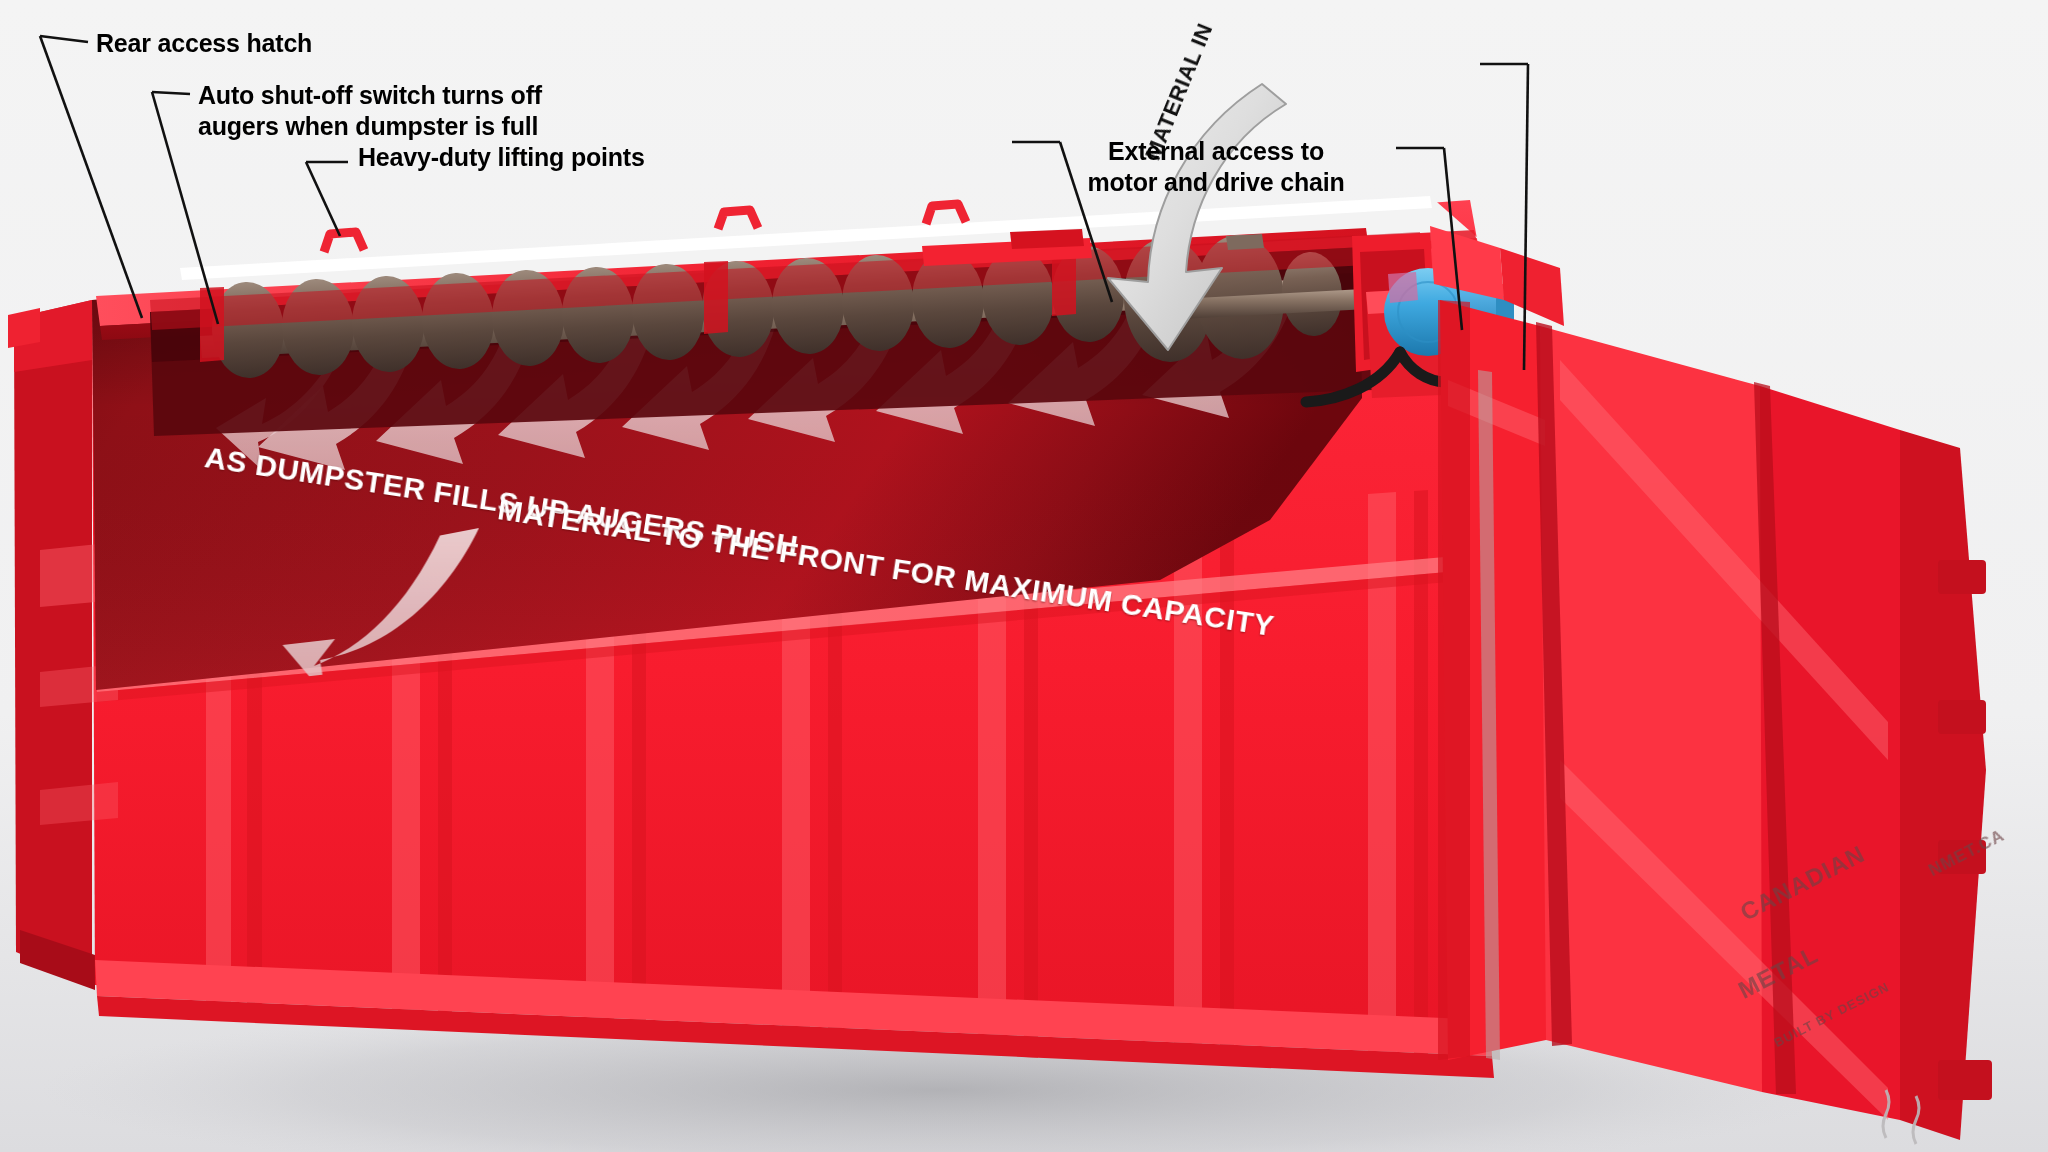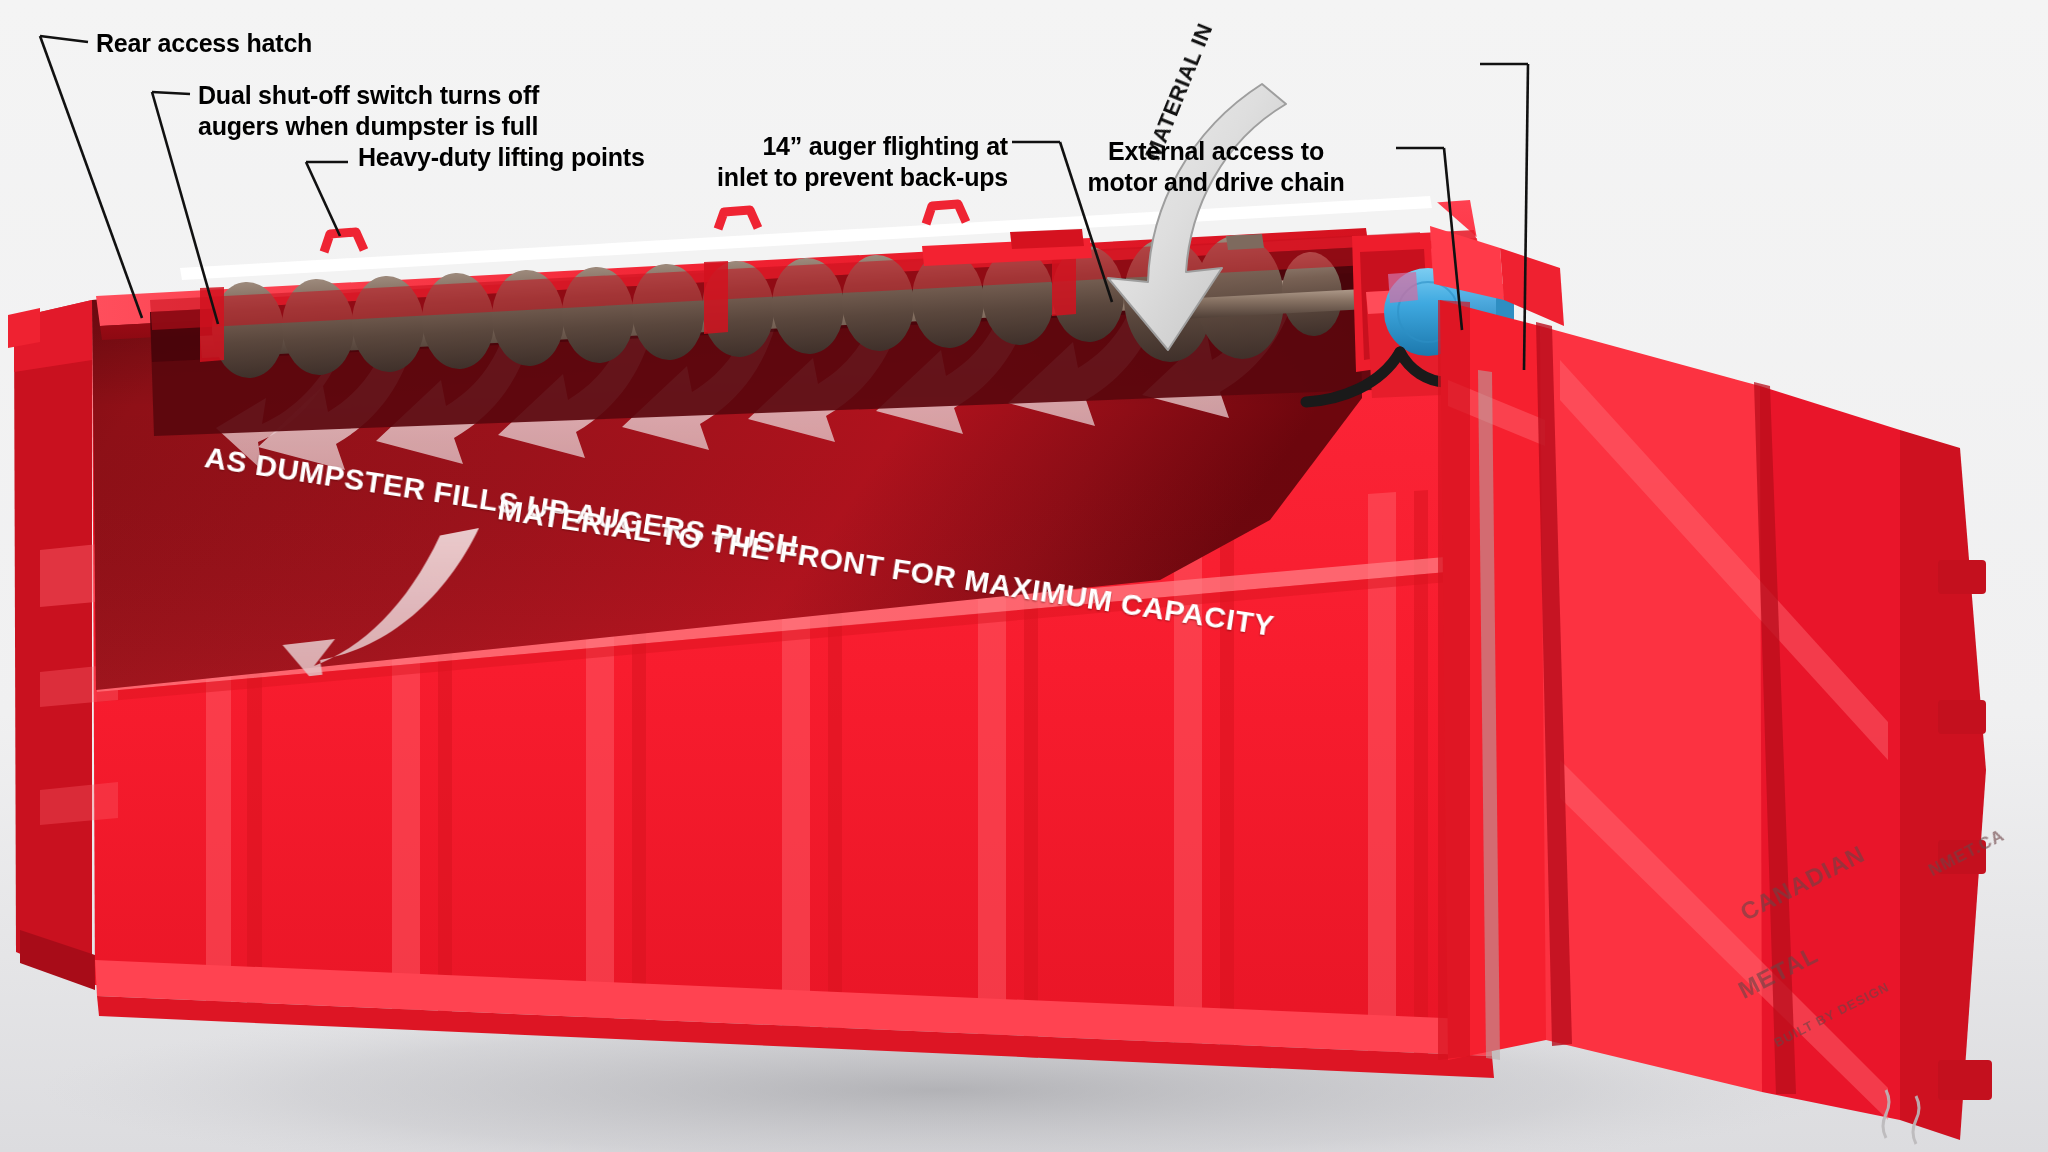--- a/index.html
+++ b/index.html
@@ -385,7 +385,7 @@
 
   <div class="callout" style="left:96px; top:28px;">Rear access hatch</div>
 
-  <div class="callout" style="left:198px; top:80px;">Dual shut-off switch turns off
+  <div class="callout" style="left:198px; top:80px;">Auto shut-off switch turns off
 augers when dumpster is full</div>
 
   <div class="callout" style="left:358px; top:142px;">Heavy-duty lifting points</div>

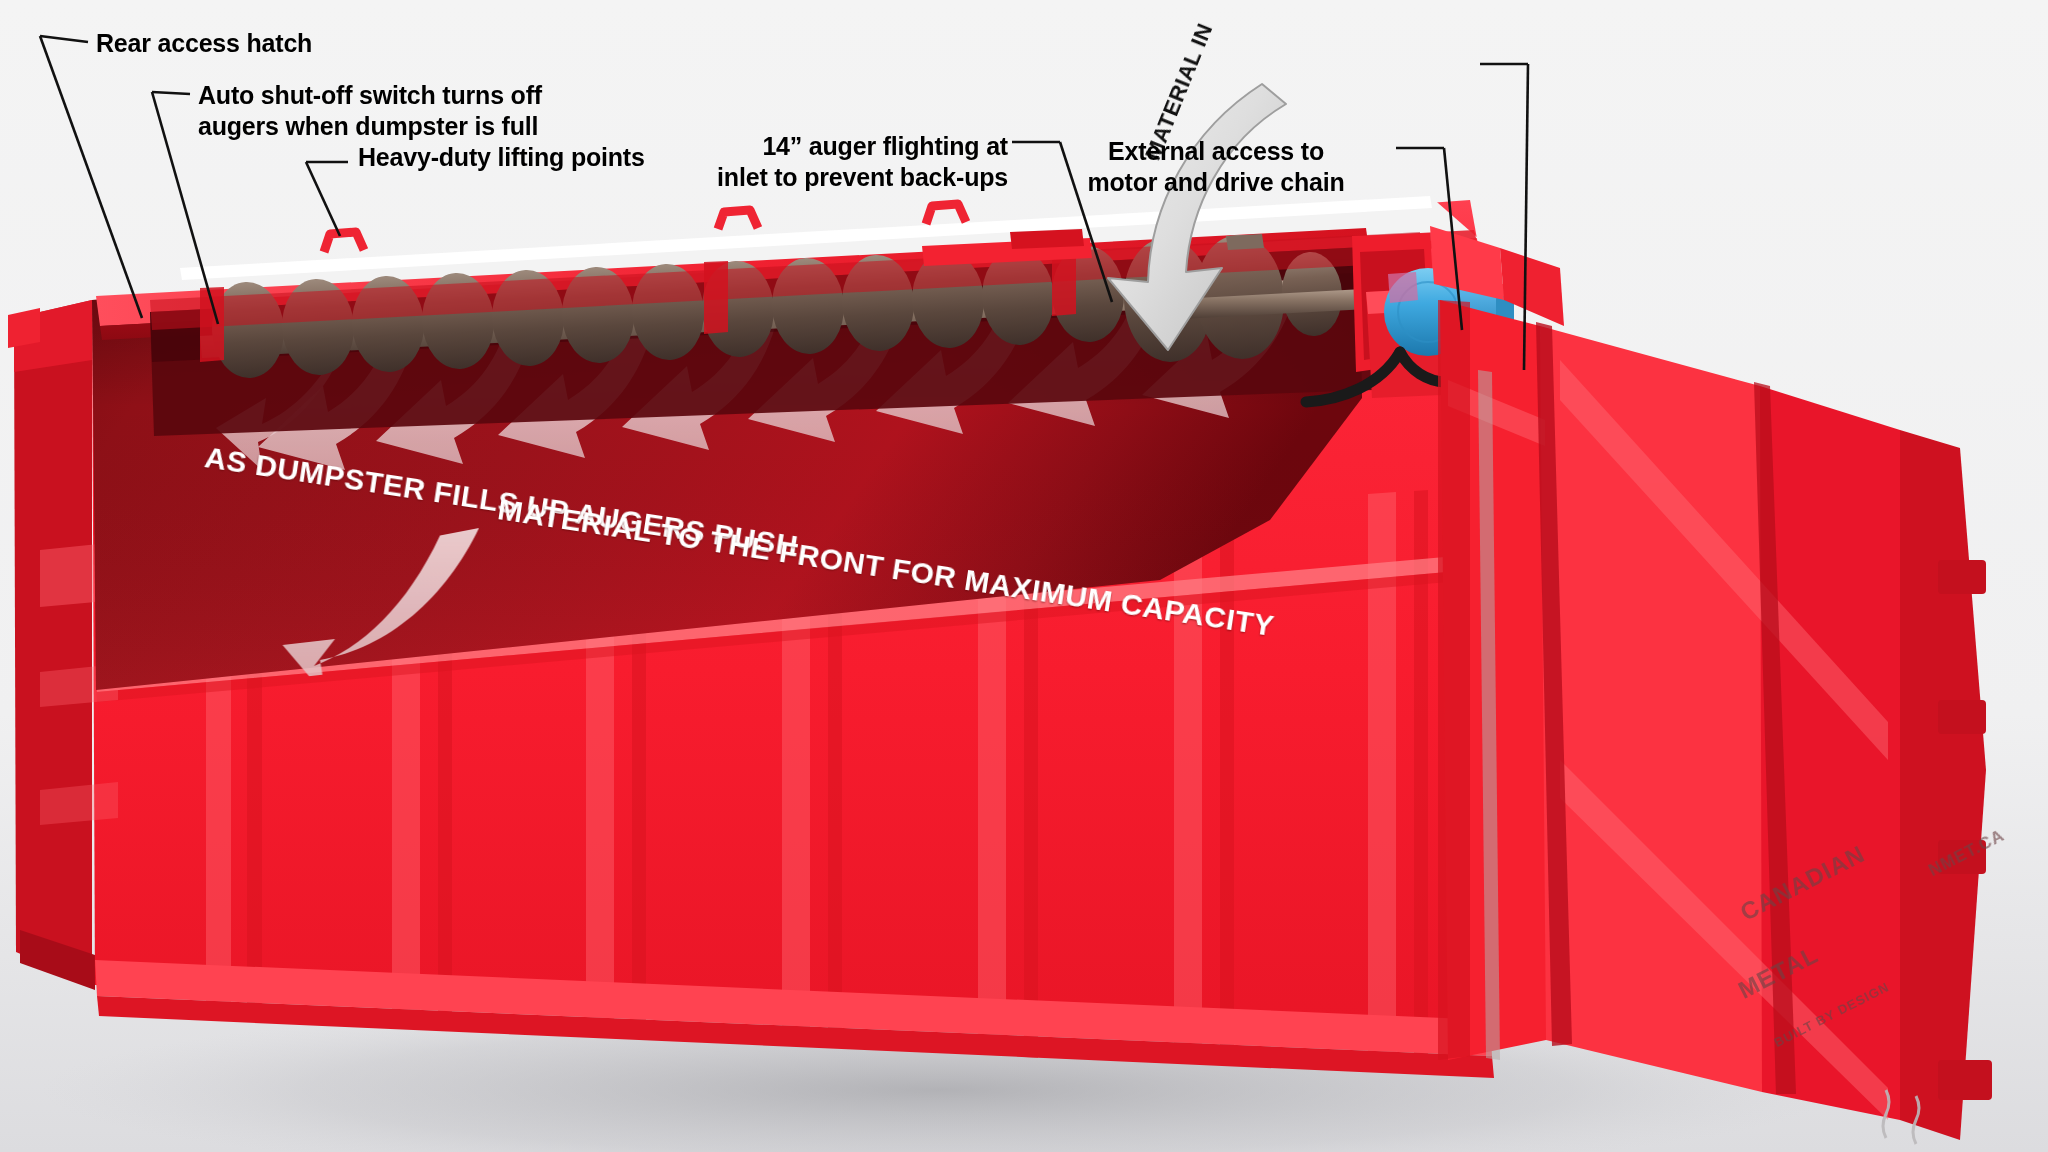--- a/index.html
+++ b/index.html
@@ -390,8 +390,6 @@
 
   <div class="callout" style="left:358px; top:142px;">Heavy-duty lifting points</div>
 
-  <div class="callout right" style="left:700px; top:131px; width:308px;">14” auger flighting at
-inlet to prevent back-ups</div>
 
 
   <div class="callout right" style="left:1040px; top:136px; width:352px;text-align:center;">External access to

